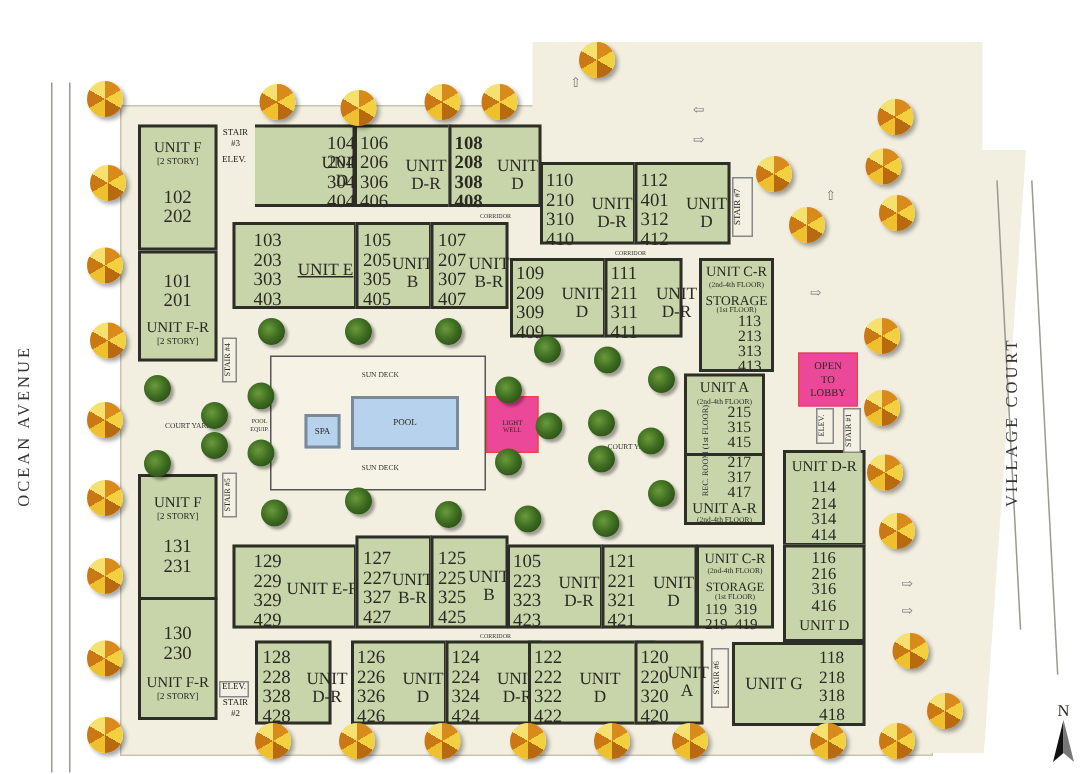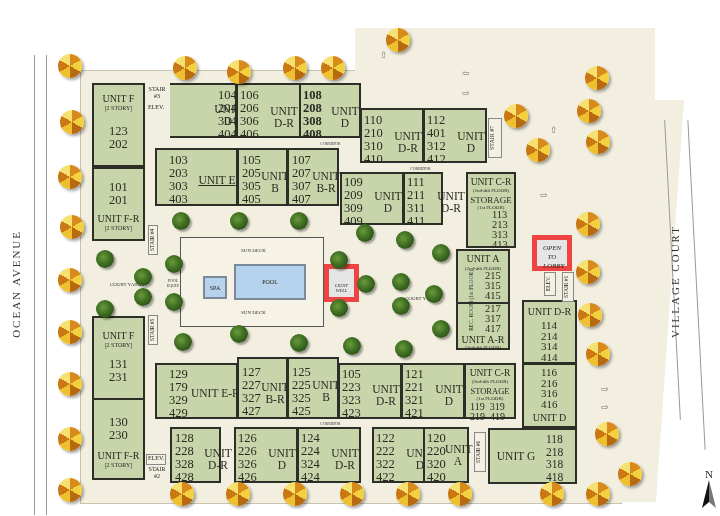--- a/index.html
+++ b/index.html
@@ -55,7 +55,7 @@
 <div class="unit" style="left:92px;top:83px;width:53px;height:84px;">
   <div class="lbl" style="left:0;width:49px;top:8px;font-size:10px;">UNIT F</div>
   <div class="sub" style="left:0;width:49px;top:20px;">[2 STORY]</div>
-  <div class="nums" style="left:15px;top:40px;white-space:pre;">123
+  <div class="nums" style="left:15px;top:40px;white-space:pre;">102
 202</div>
 </div>
 <div class="unit" style="left:92px;top:167px;width:53px;height:74px;">

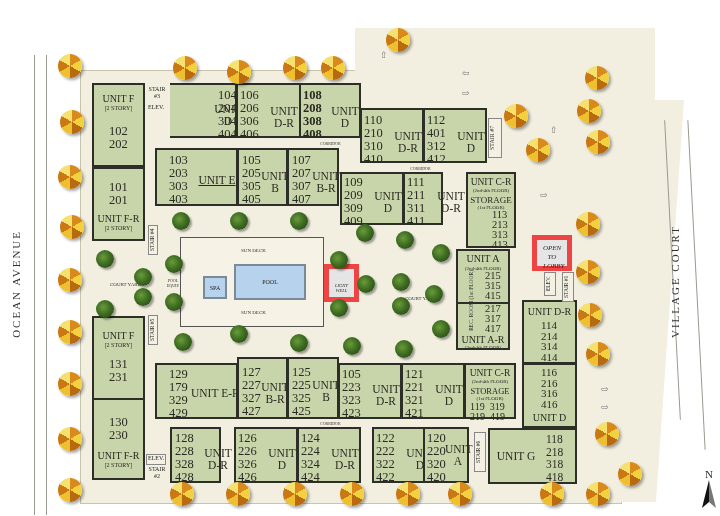--- a/index.html
+++ b/index.html
@@ -140,7 +140,7 @@
   <div class="lbl" style="left:28px;width:36px;top:16px;white-space:pre;">UNIT
 D</div>
 </div>
-<div class="unit" style="left:403px;top:172px;width:40px;height:53px;text-decoration:underline;">
+<div class="unit" style="left:403px;top:172px;width:52px;height:53px;text-decoration:underline;">
   <div class="nums" style="left:2px;top:2px;white-space:pre;">111
 211
 311

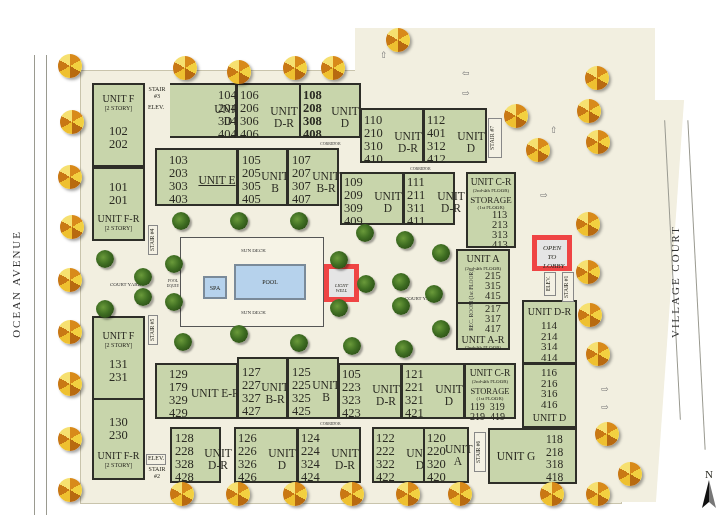--- a/index.html
+++ b/index.html
@@ -18,7 +18,7 @@
   .deck{position:absolute;background:#f6f3e6;border:1.5px solid #555;box-sizing:border-box;}
   .pool{position:absolute;background:#b6d2ec;border:2px solid #7a8a99;box-sizing:border-box;font-size:6px;display:flex;align-items:center;justify-content:center;}
   .street{position:absolute;font-size:11px;letter-spacing:2px;color:#333;}
-  .plain{position:absolute;background:#e5e5e5;border:5px solid #ef4444;box-sizing:border-box;font-style:italic;}
+  .plain{position:absolute;background:#ec4899;border:1px solid #ef4444;box-sizing:border-box;}
   .arrow{position:absolute;font-size:9px;color:#777;}
 </style>
 </head>

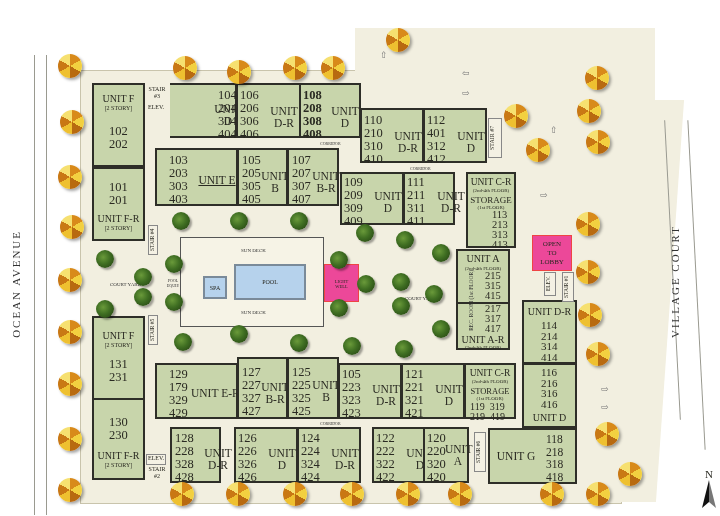--- a/index.html
+++ b/index.html
@@ -198,7 +198,7 @@
 
 <div class="unit" style="left:155px;top:363px;width:83px;height:56px;">
   <div class="nums" style="left:12px;top:3px;white-space:pre;">129
-179
+229
 329
 429</div>
   <div class="lbl" style="left:34px;width:48px;top:22px;white-space:pre;">UNIT E-R</div>

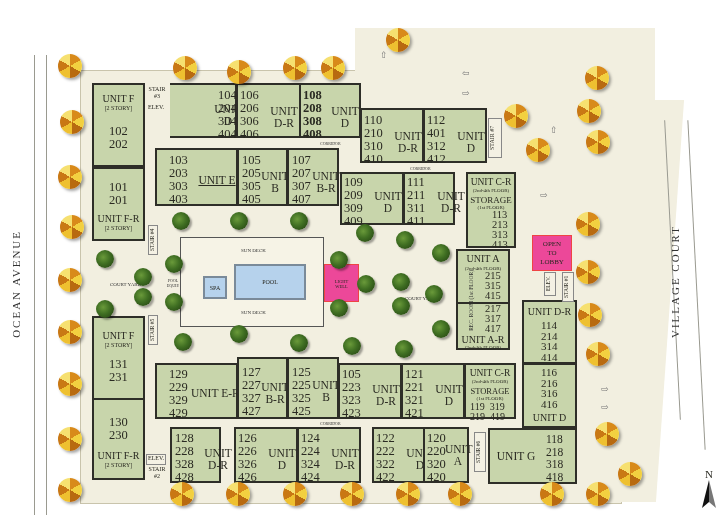--- a/index.html
+++ b/index.html
@@ -275,7 +275,7 @@
   <div class="lbl" style="left:28px;width:36px;top:18px;white-space:pre;">UNIT
 D-R</div>
 </div>
-<div class="unit" style="left:372px;top:427px;width:85px;height:56px;">
+<div class="unit" style="left:352px;top:427px;width:85px;height:56px;">
   <div class="nums" style="left:2px;top:3px;white-space:pre;">122
 222
 322

